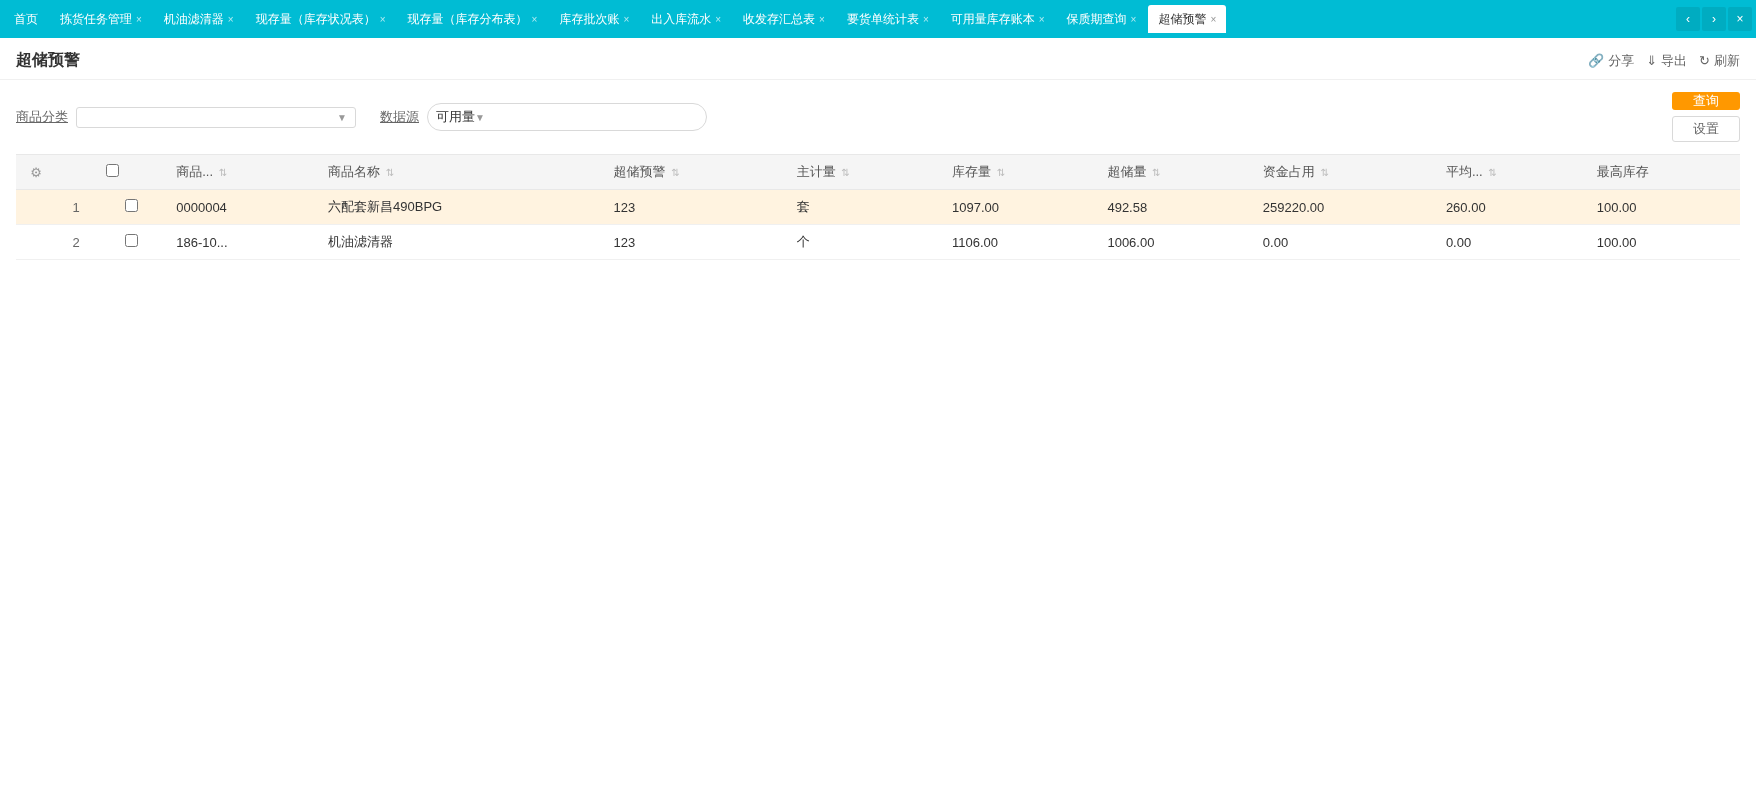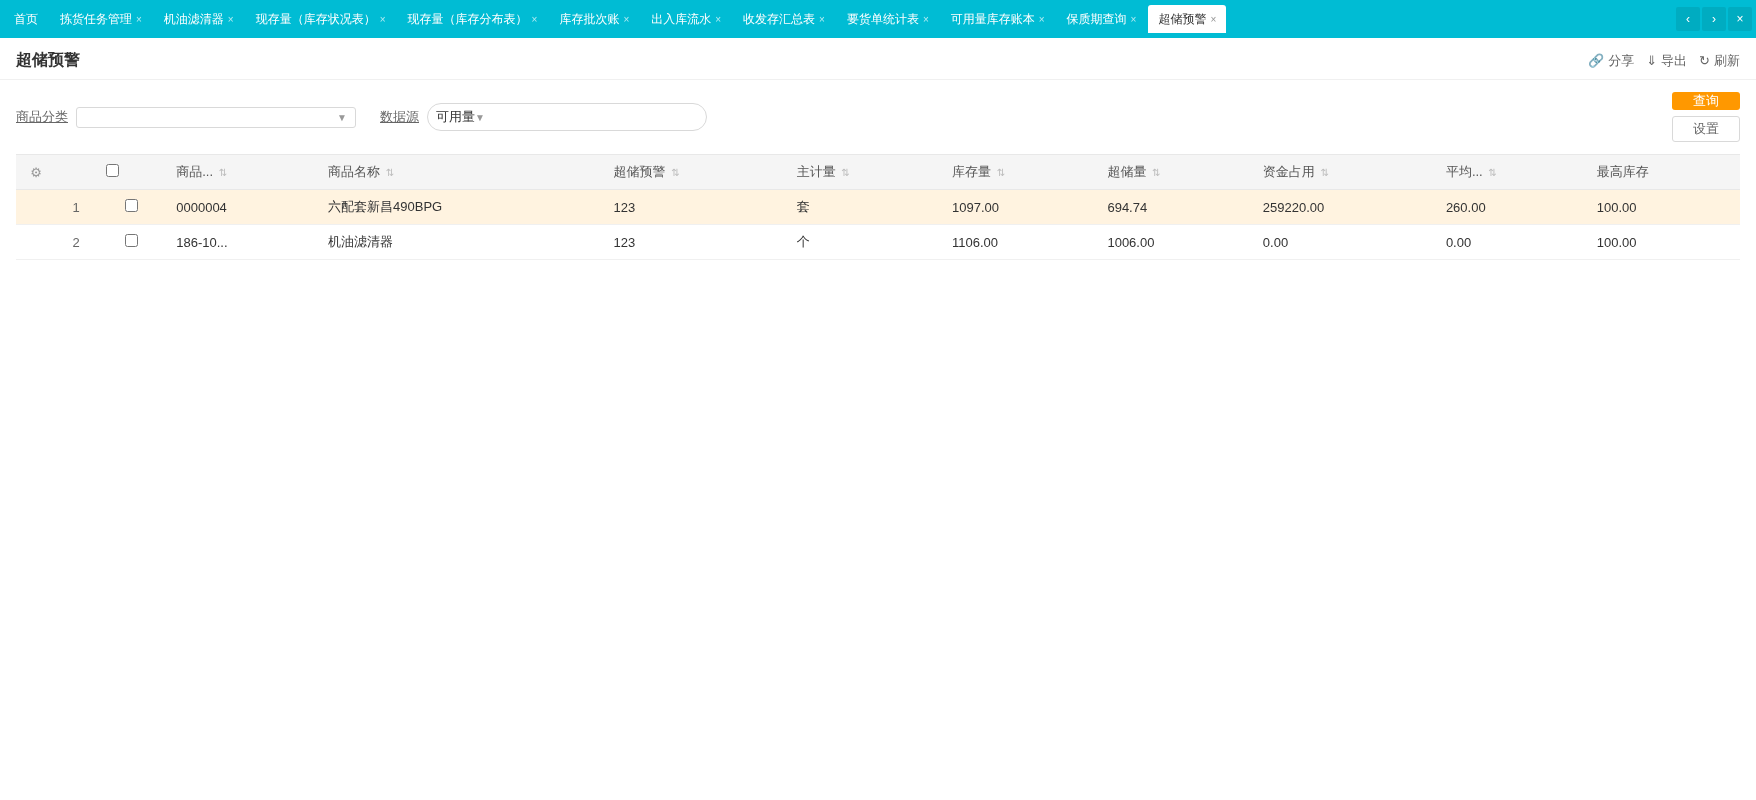--- a/index.html
+++ b/index.html
@@ -350,7 +350,7 @@
       <td>123</td>
       <td>套</td>
       <td>1097.00</td>
-      <td>694.74</td>
+      <td>492.58</td>
       <td>259220.00</td>
       <td>260.00</td>
       <td>100.00</td>

